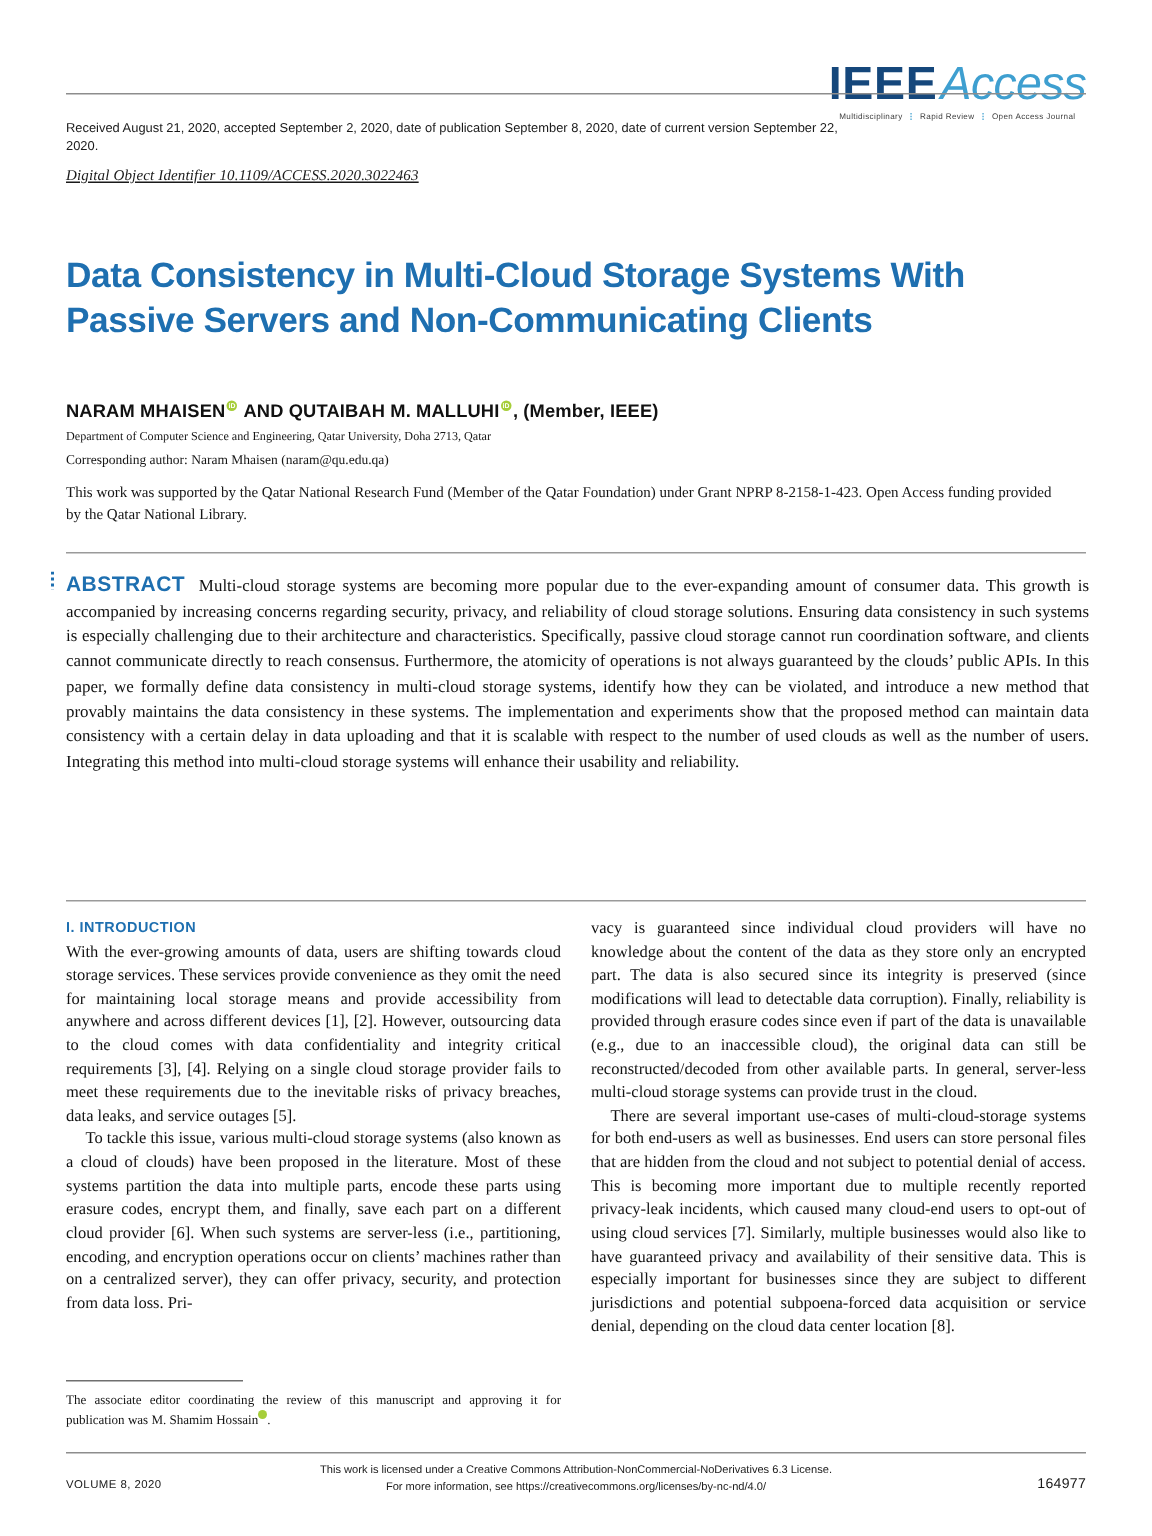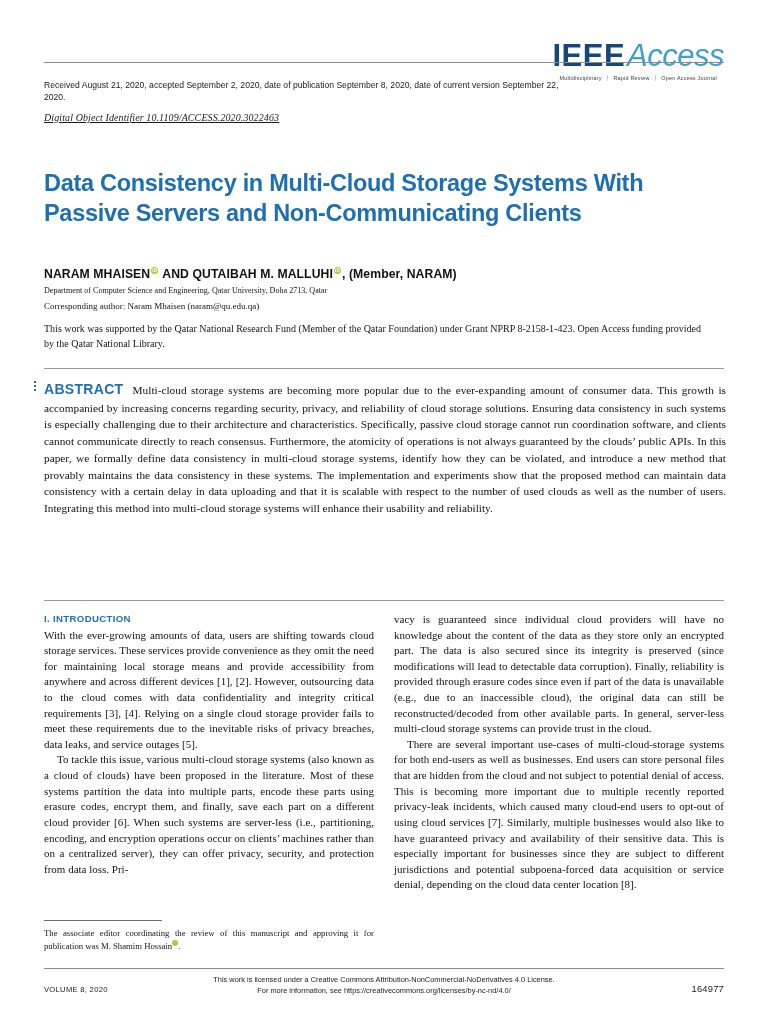--- a/index.html
+++ b/index.html
@@ -361,7 +361,7 @@
   <h1 class="title">Data Consistency in Multi-Cloud Storage Systems With Passive Servers and Non-Communicating Clients</h1>
 
   <div class="authors">
-    <span>NARAM MHAISEN</span><span class="orcid"></span><span> AND QUTAIBAH M. MALLUHI</span><span class="orcid"></span><span>, (Member, NARAM)</span>
+    <span>NARAM MHAISEN</span><span class="orcid"></span><span> AND QUTAIBAH M. MALLUHI</span><span class="orcid"></span><span>, (Member, IEEE)</span>
   </div>
   <div class="affiliation">Department of Computer Science and Engineering, Qatar University, Doha 2713, Qatar</div>
   <div class="corresponding">Corresponding author: Naram Mhaisen (naram@qu.edu.qa)</div>

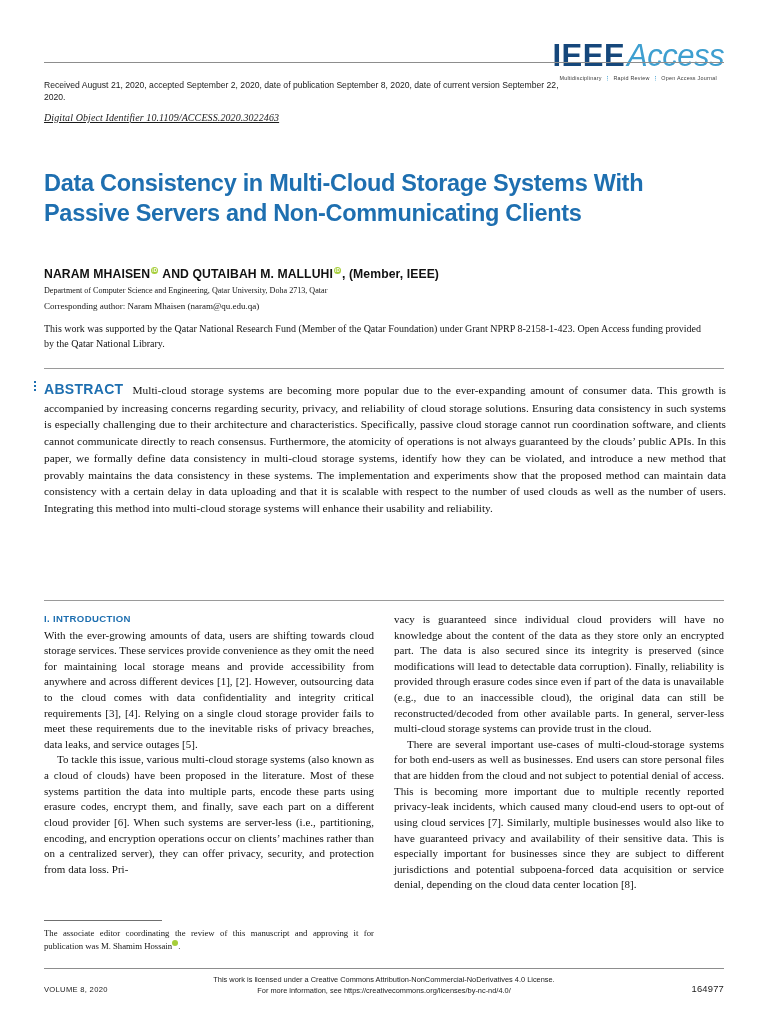--- a/index.html
+++ b/index.html
@@ -393,7 +393,7 @@
   <div class="footer-rule"></div>
   <div class="footer-volume">VOLUME 8, 2020</div>
   <div class="footer-license">
-    <div>This work is licensed under a Creative Commons Attribution-NonCommercial-NoDerivatives 4.0 License.</div>
+    <div>This work is licensed under a Creative Commons Attribution-NonCommercial-NoDerivatives 6.3 License.</div>
     <div>For more information, see https://creativecommons.org/licenses/by-nc-nd/4.0/</div>
   </div>
   <div class="footer-page">164977</div>

